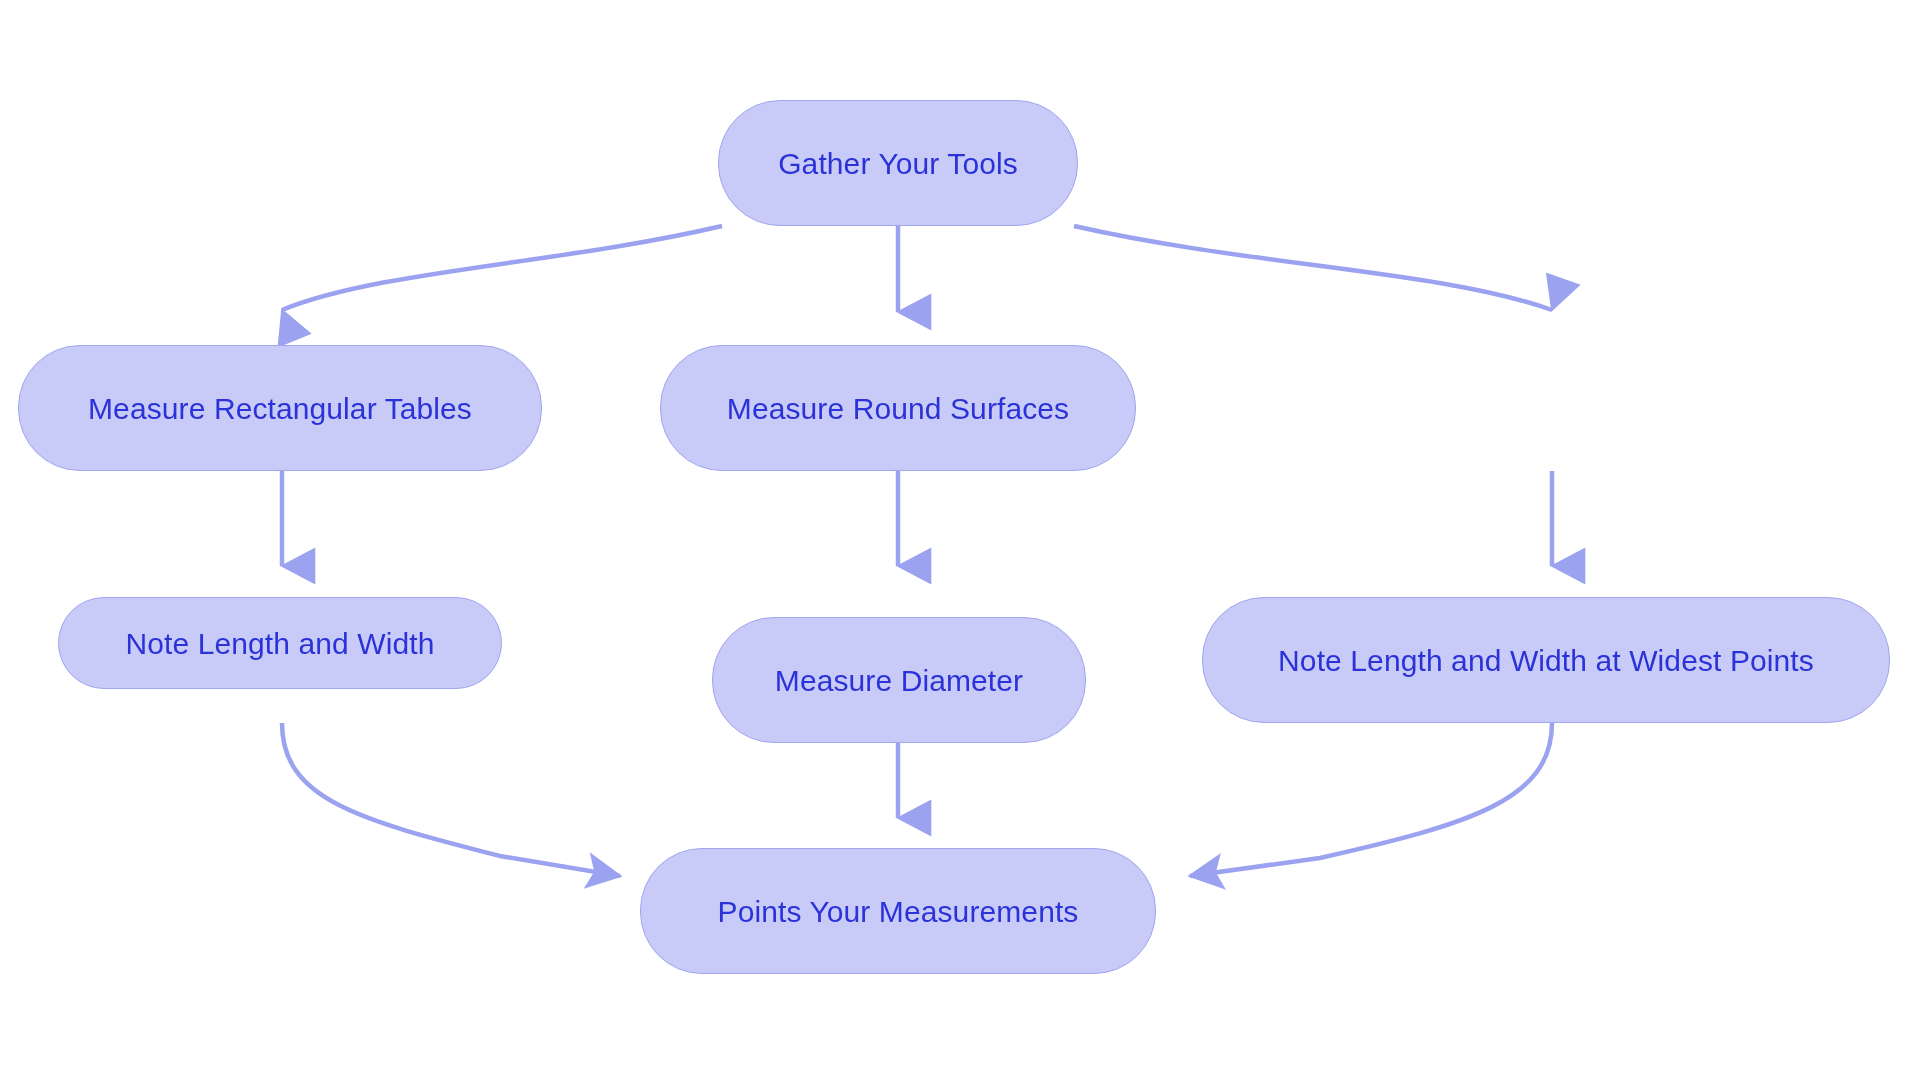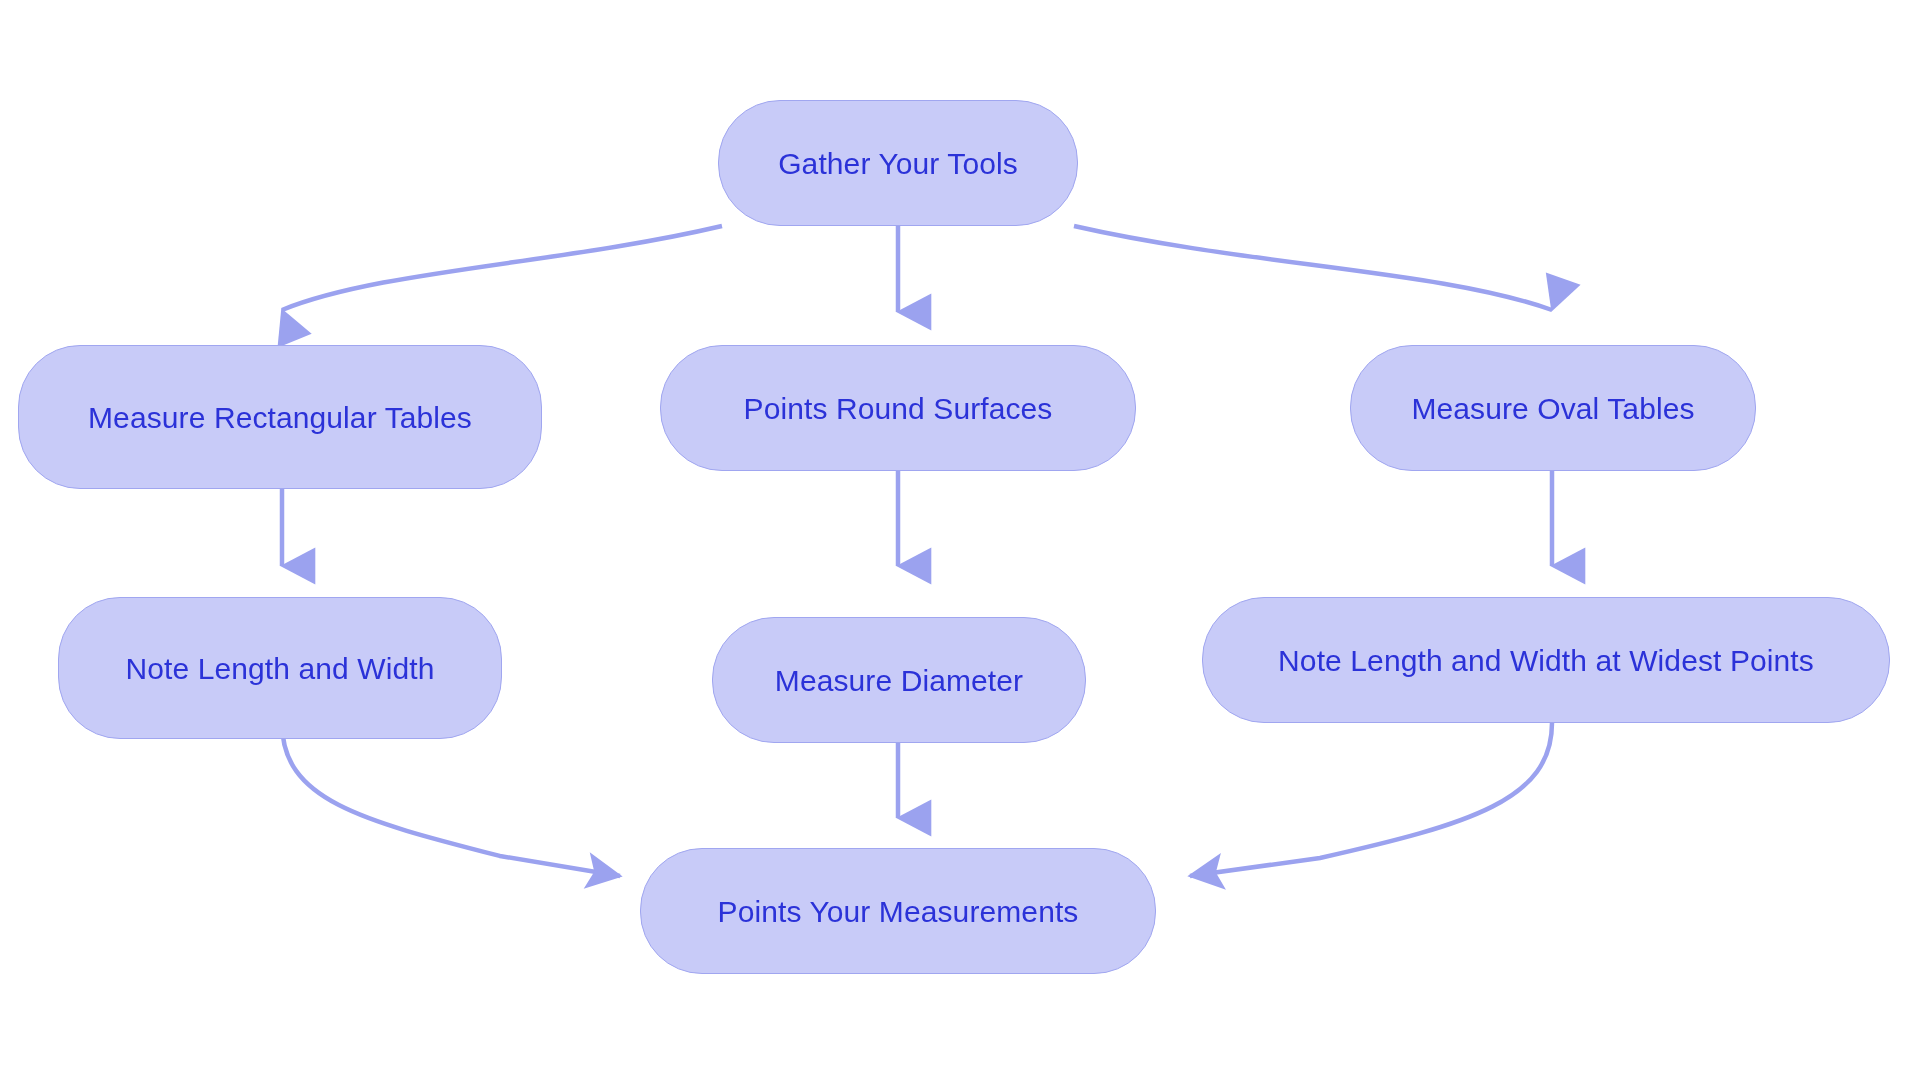--- a/index.html
+++ b/index.html
@@ -50,7 +50,7 @@
   }
   
   #node-gather        { left: 718px;  top: 100px; width: 360px; height: 126px; }
-  #node-rect-tables   { left: 18px;   top: 345px; width: 524px; height: 144px; }
+  #node-rect-tables   { left: 18px;   top: 345px; width: 524px; height: 126px; }
   #node-round-surf    { left: 660px;  top: 345px; width: 476px; height: 126px; }
   #node-oval-tables   { left: 1350px; top: 345px; width: 406px; height: 126px; }
   #node-note-lw       { left: 58px;   top: 597px; width: 444px; height: 142px; }

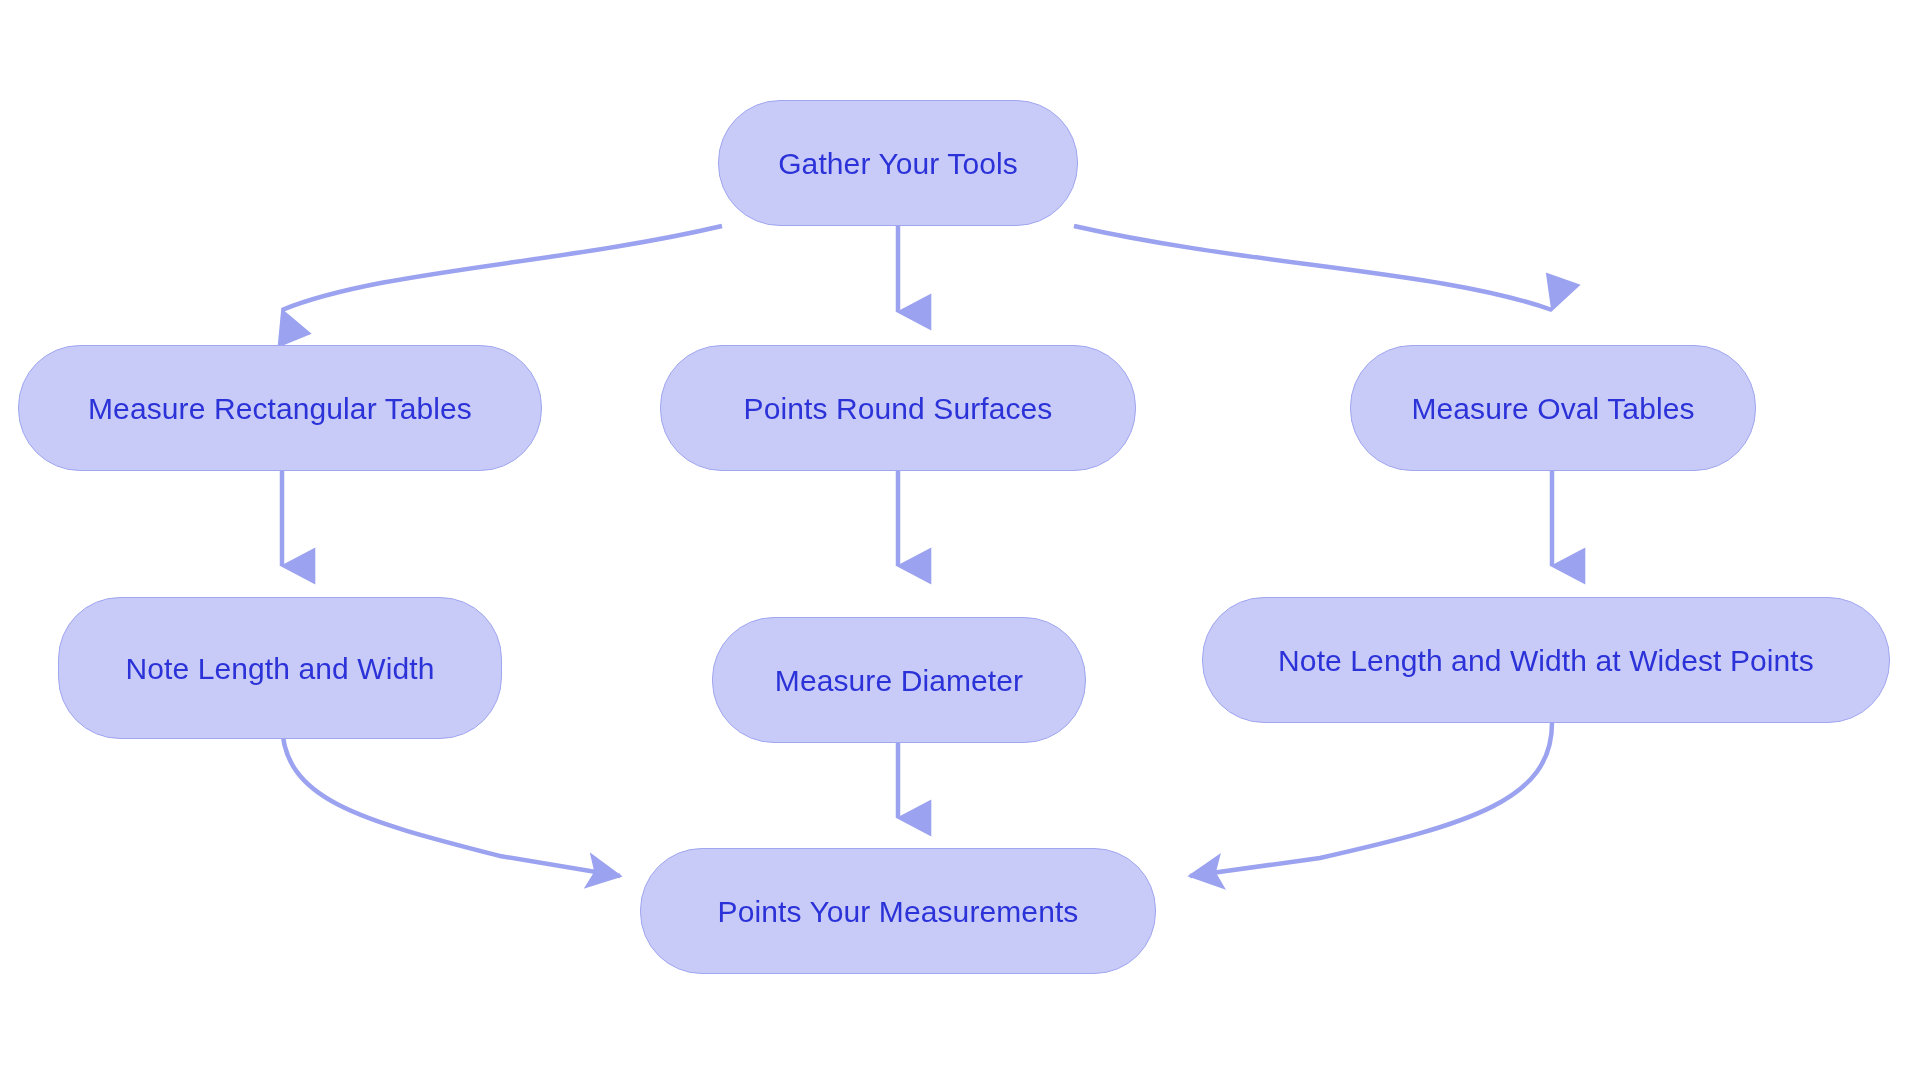--- a/index.html
+++ b/index.html
@@ -101,7 +101,7 @@
   </div>
 
   <div class="node" id="node-round-surf">
-    <span class="node-label">Points Round Surfaces</span>
+    <span class="node-label">Measure Round Surfaces</span>
   </div>
 
   <div class="node" id="node-oval-tables">

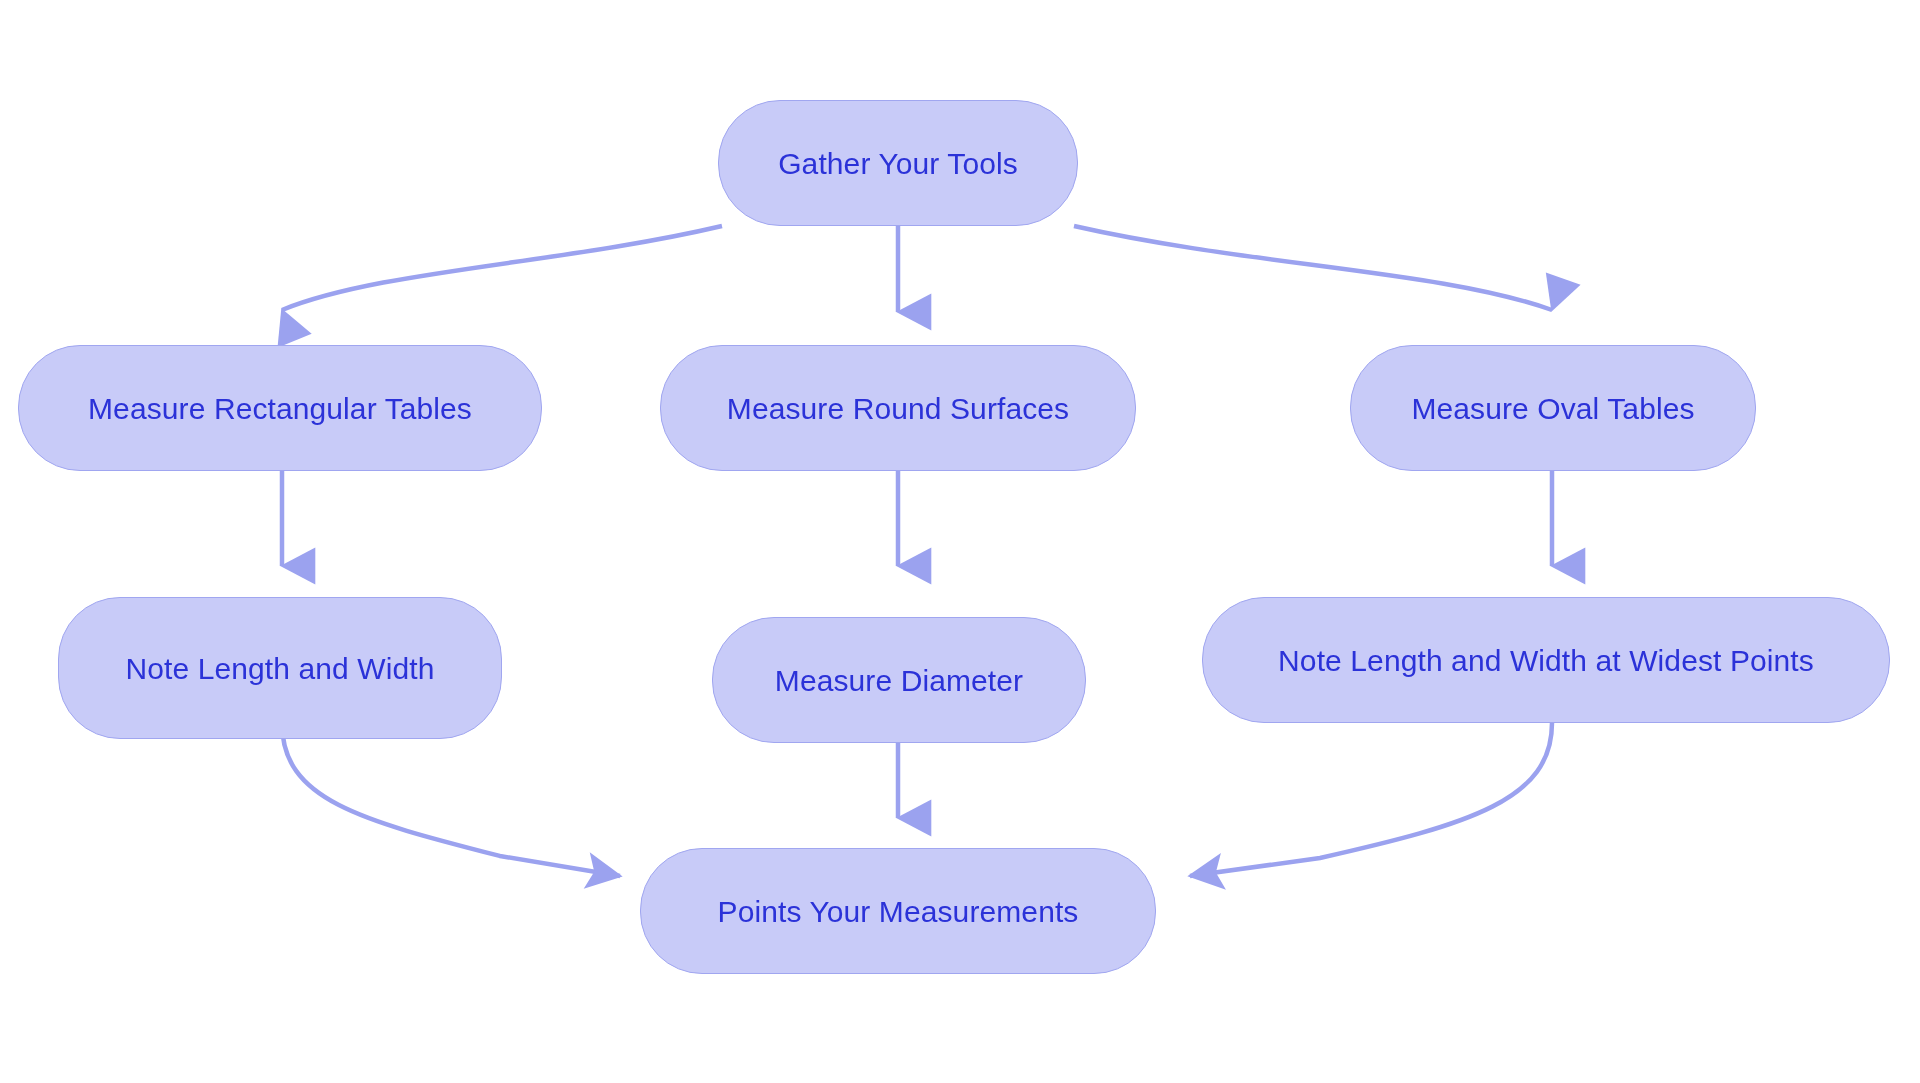--- a/index.html
+++ b/index.html
@@ -104,9 +104,6 @@
     <span class="node-label">Measure Round Surfaces</span>
   </div>
 
-  <div class="node" id="node-oval-tables">
-    <span class="node-label">Measure Oval Tables</span>
-  </div>
 
   <div class="node" id="node-note-lw">
     <span class="node-label">Note Length and Width</span>

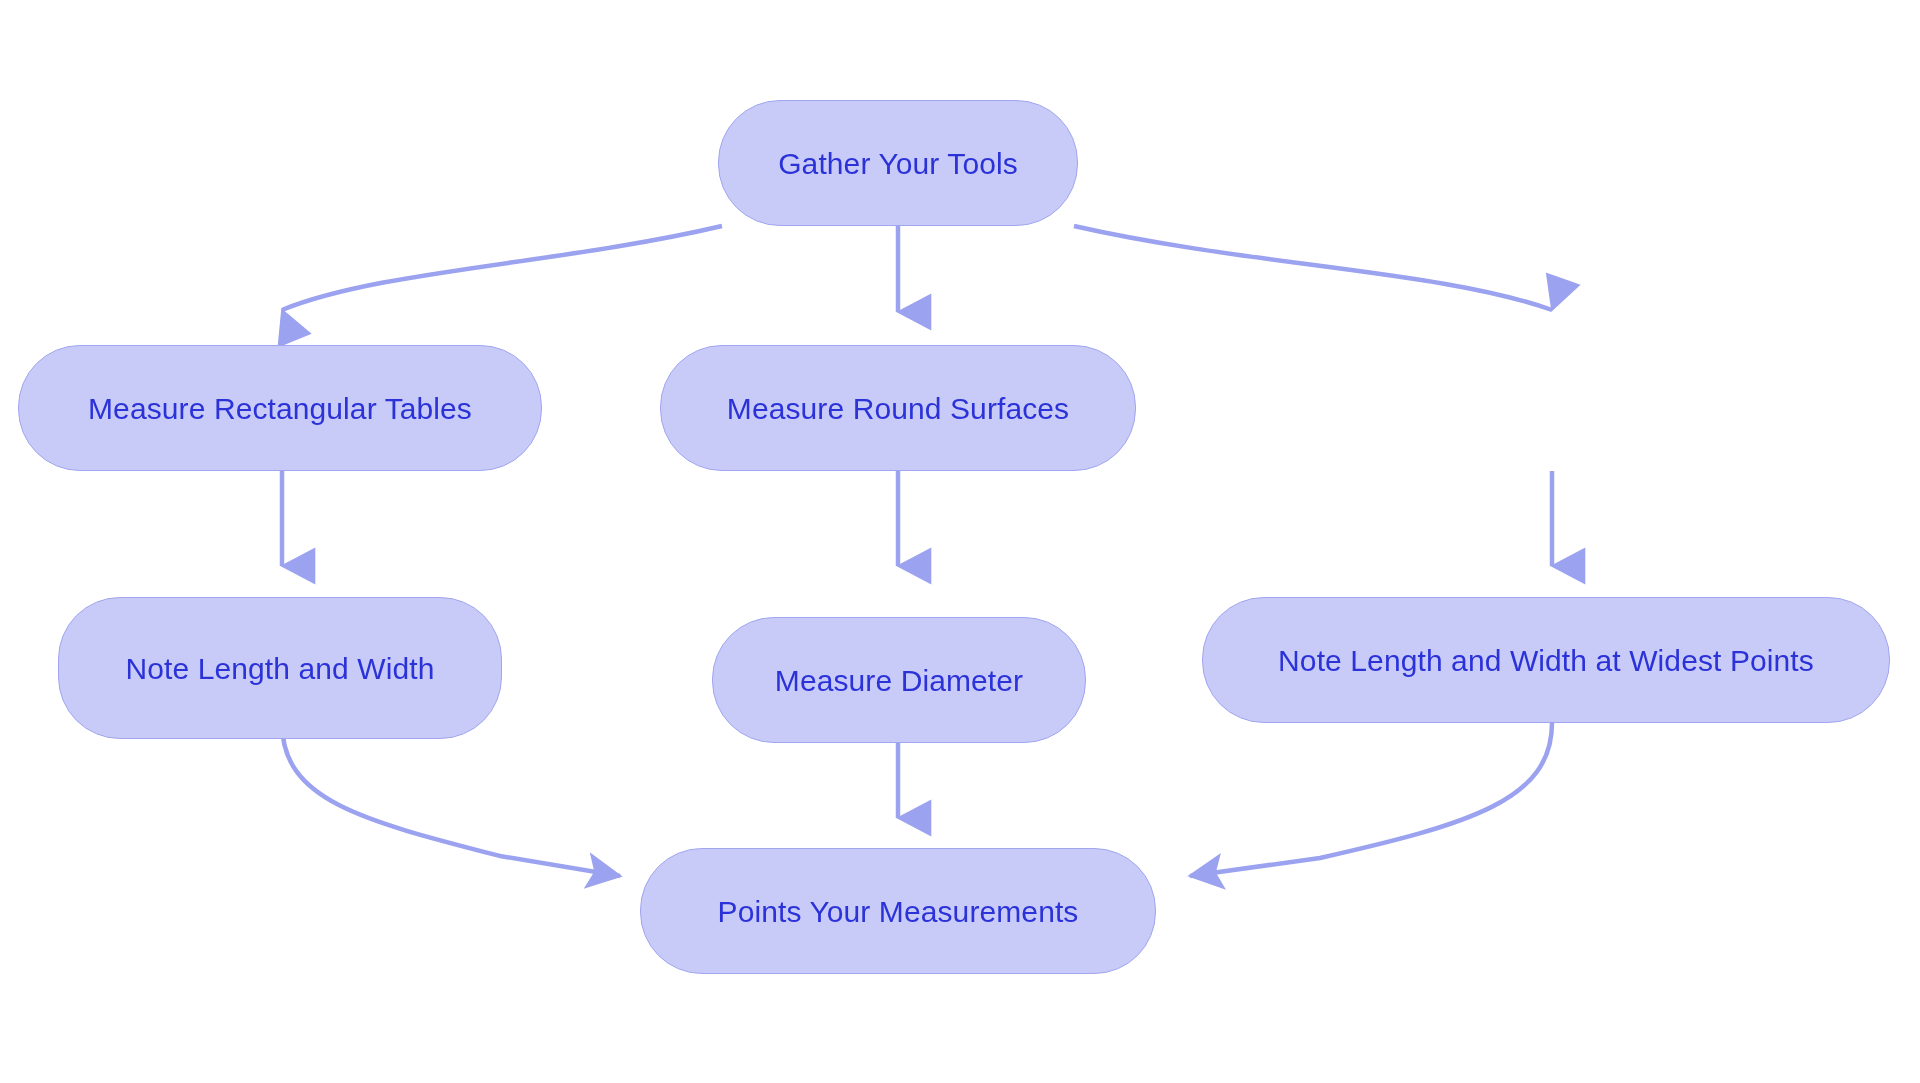--- a/index.html
+++ b/index.html
@@ -53,7 +53,7 @@
   #node-rect-tables   { left: 18px;   top: 345px; width: 524px; height: 126px; }
   #node-round-surf    { left: 660px;  top: 345px; width: 476px; height: 126px; }
   #node-oval-tables   { left: 1350px; top: 345px; width: 406px; height: 126px; }
-  #node-note-lw       { left: 58px;   top: 597px; width: 444px; height: 142px; }
+  #node-note-lw       { left: 58px;   top: 597px; width: 444px; height: 92px; }
   #node-diameter      { left: 712px;  top: 597px; width: 374px; height: 126px; margin-top: 20px; }
   #node-note-lw-widest{ left: 1202px; top: 597px; width: 688px; height: 126px; }
   #node-record        { left: 640px;  top: 848px; width: 516px; height: 126px; }

